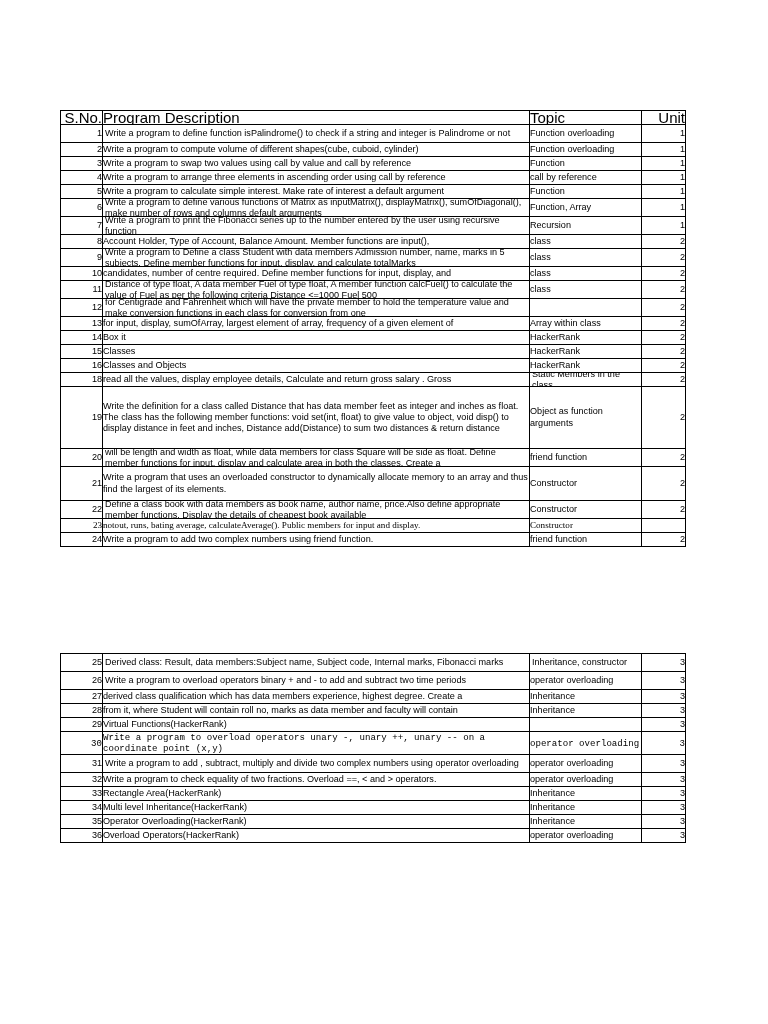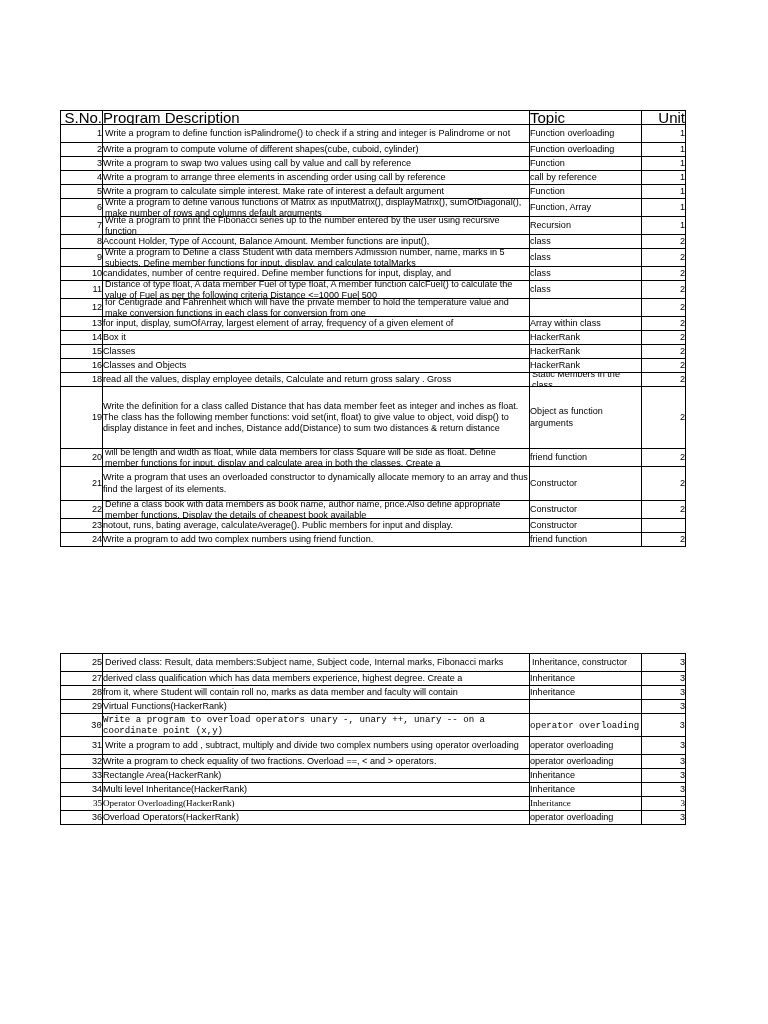--- a/index.html
+++ b/index.html
@@ -250,7 +250,7 @@
           <td class="cell-topic">Constructor</td>
           <td class="cell-unit">2</td>
         </tr>
-        <tr style="height: 14px;">
+        <tr style="height: 14px; font-family: Liberation Serif, serif;">
           <td class="cell-sno">23</td>
           <td class="cell-desc">notout, runs, bating average, calculateAverage(). Public members for input and display.</td>
           <td class="cell-topic">Constructor</td>

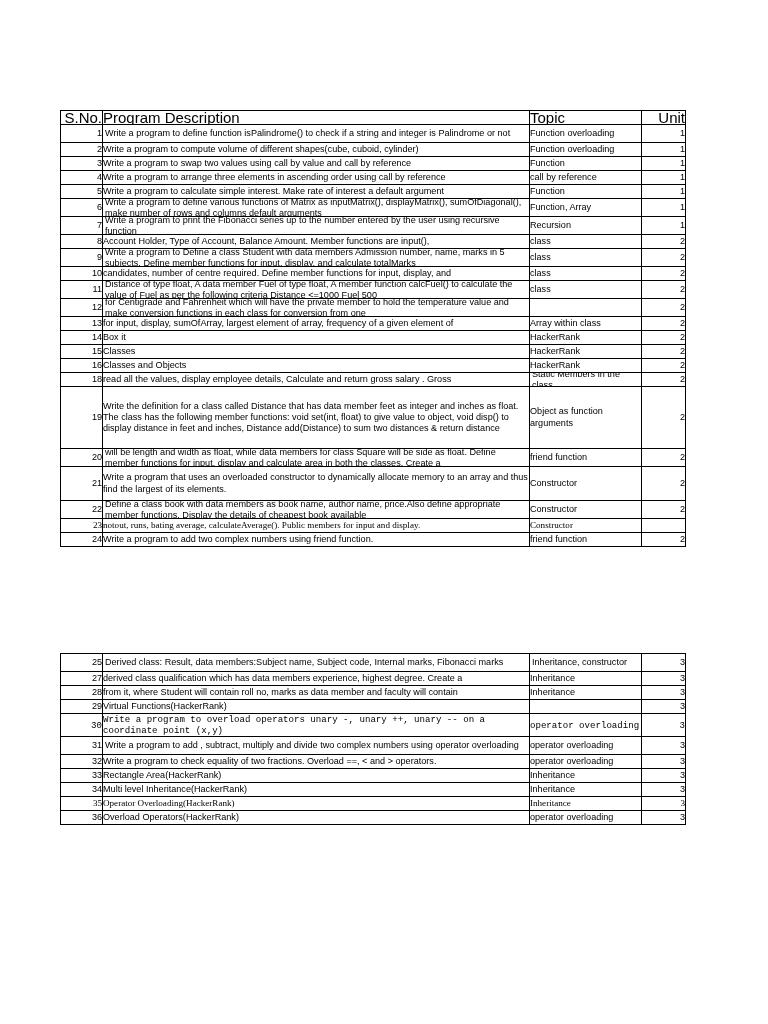--- a/index.html
+++ b/index.html
@@ -285,6 +285,14 @@
           </td>
           <td class="cell-unit">3</td>
         </tr>
+        <tr style="height: 18px;">
+          <td class="cell-sno">26</td>
+          <td class="cell-desc clip">
+            <span class="inner">Write a program to overload operators binary + and - to add and subtract two time periods</span>
+          </td>
+          <td class="cell-topic">operator overloading</td>
+          <td class="cell-unit">3</td>
+        </tr>
         <tr style="height: 14px;">
           <td class="cell-sno">27</td>
           <td class="cell-desc">derived class qualification which has data members experience, highest degree. Create a</td>

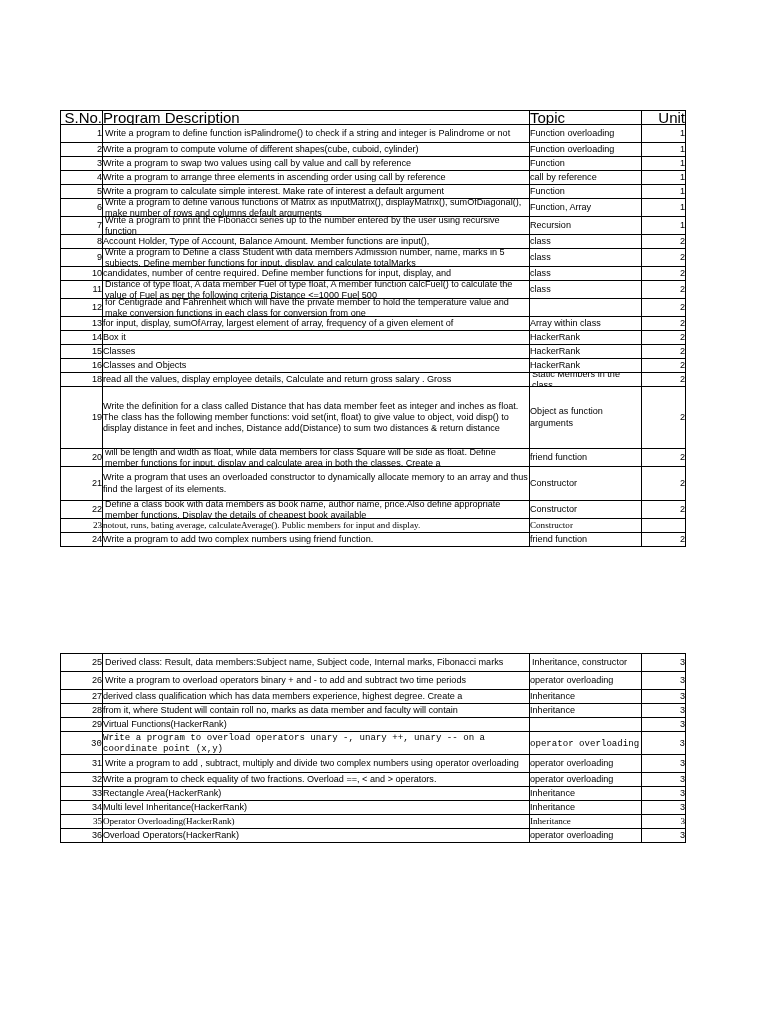--- a/index.html
+++ b/index.html
@@ -343,7 +343,7 @@
           <td class="cell-topic">Inheritance</td>
           <td class="cell-unit">3</td>
         </tr>
-        <tr style="height: 14px; font-family: Liberation Serif, serif;">
+        <tr style="height: 14px;">
           <td class="cell-sno">35</td>
           <td class="cell-desc">Operator Overloading(HackerRank)</td>
           <td class="cell-topic">Inheritance</td>

